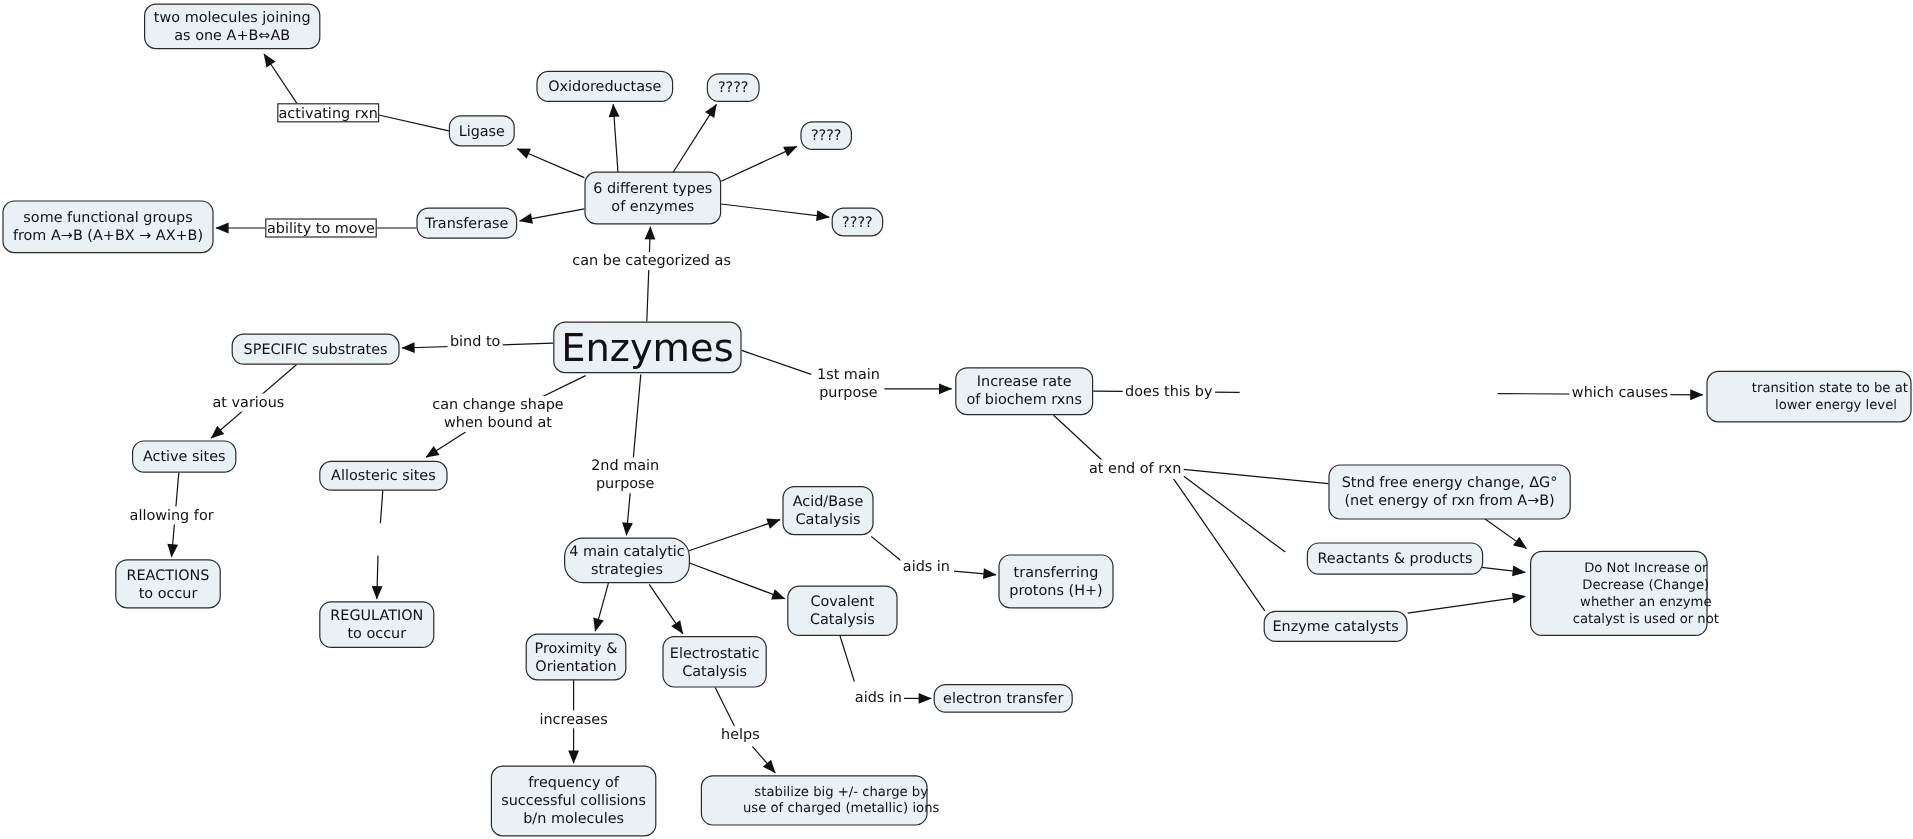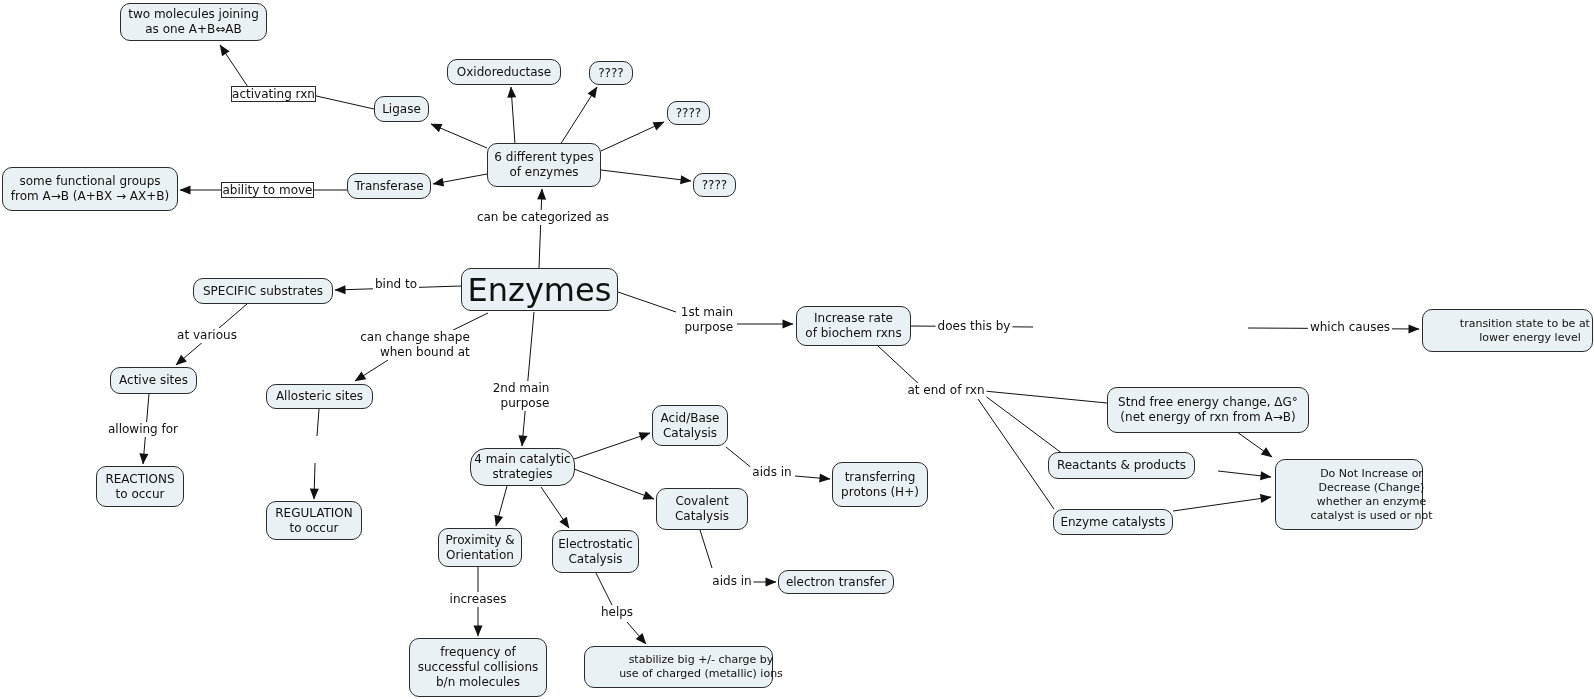--- a/index.html
+++ b/index.html
@@ -35,7 +35,7 @@
   .phrase{
     position:absolute;z-index:1;transform:translateX(-50%);
     background:var(--canvas-bg);font-size:12px;line-height:15px;
-    text-align:right;white-space:pre;padding:0 2px;
+    text-align:center;white-space:pre;padding:0 2px;
   }
   .node sub{font-size:9px;line-height:0;}
 </style>

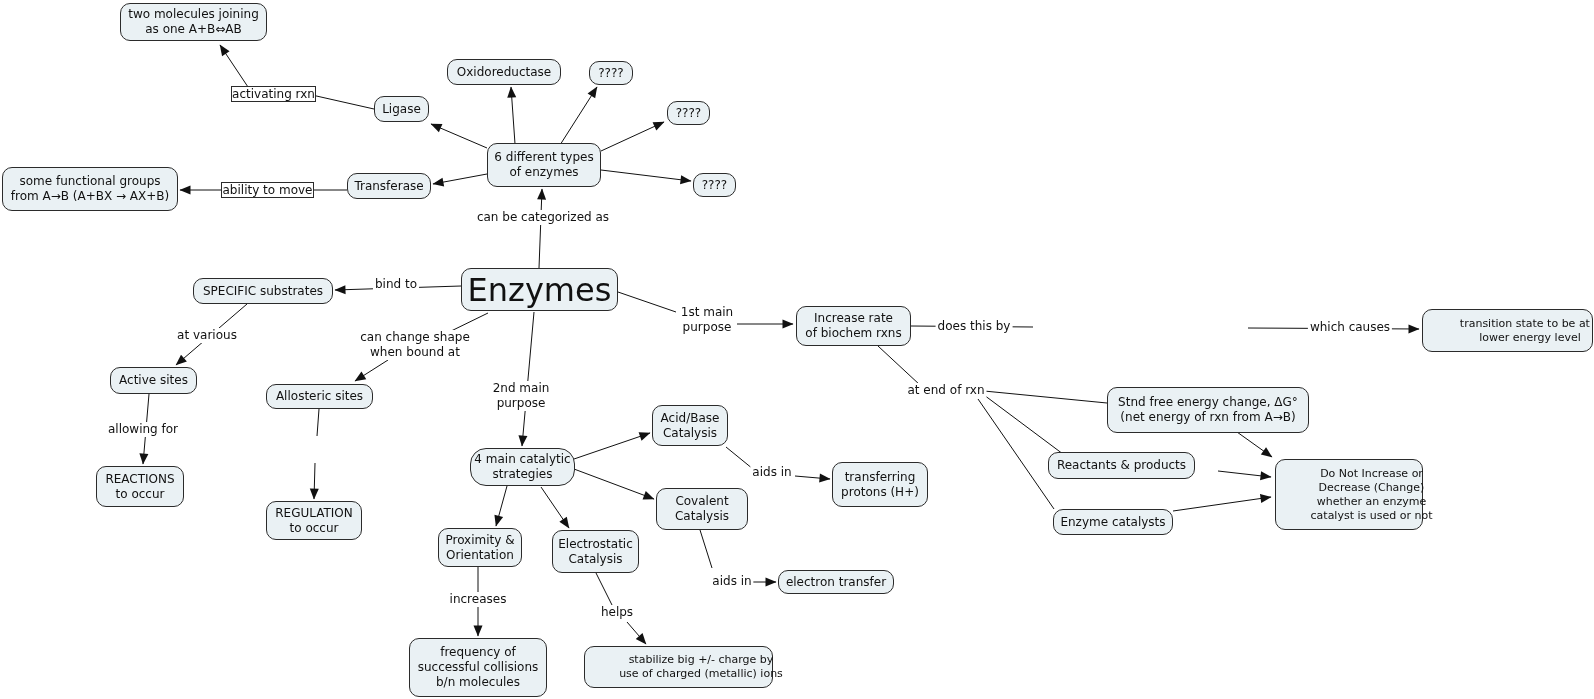--- a/index.html
+++ b/index.html
@@ -139,7 +139,7 @@
 lower energy level</div>
   <div class="node" style="left:1107px;top:387px;width:202px;height:46px;">Stnd free energy change, ΔG°
 (net energy of rxn from A→B)</div>
-  <div class="node" style="left:1048px;top:452px;width:147px;height:27px;">Reactants &amp; products</div>
+  <div class="node" style="left:1089px;top:452px;width:147px;height:27px;">Reactants &amp; products</div>
   <div class="node" style="left:1053px;top:509px;width:120px;height:26px;">Enzyme catalysts</div>
   <div class="node small" style="left:1275px;top:459px;width:148px;height:71px;">Do Not Increase or
 Decrease (Change)

